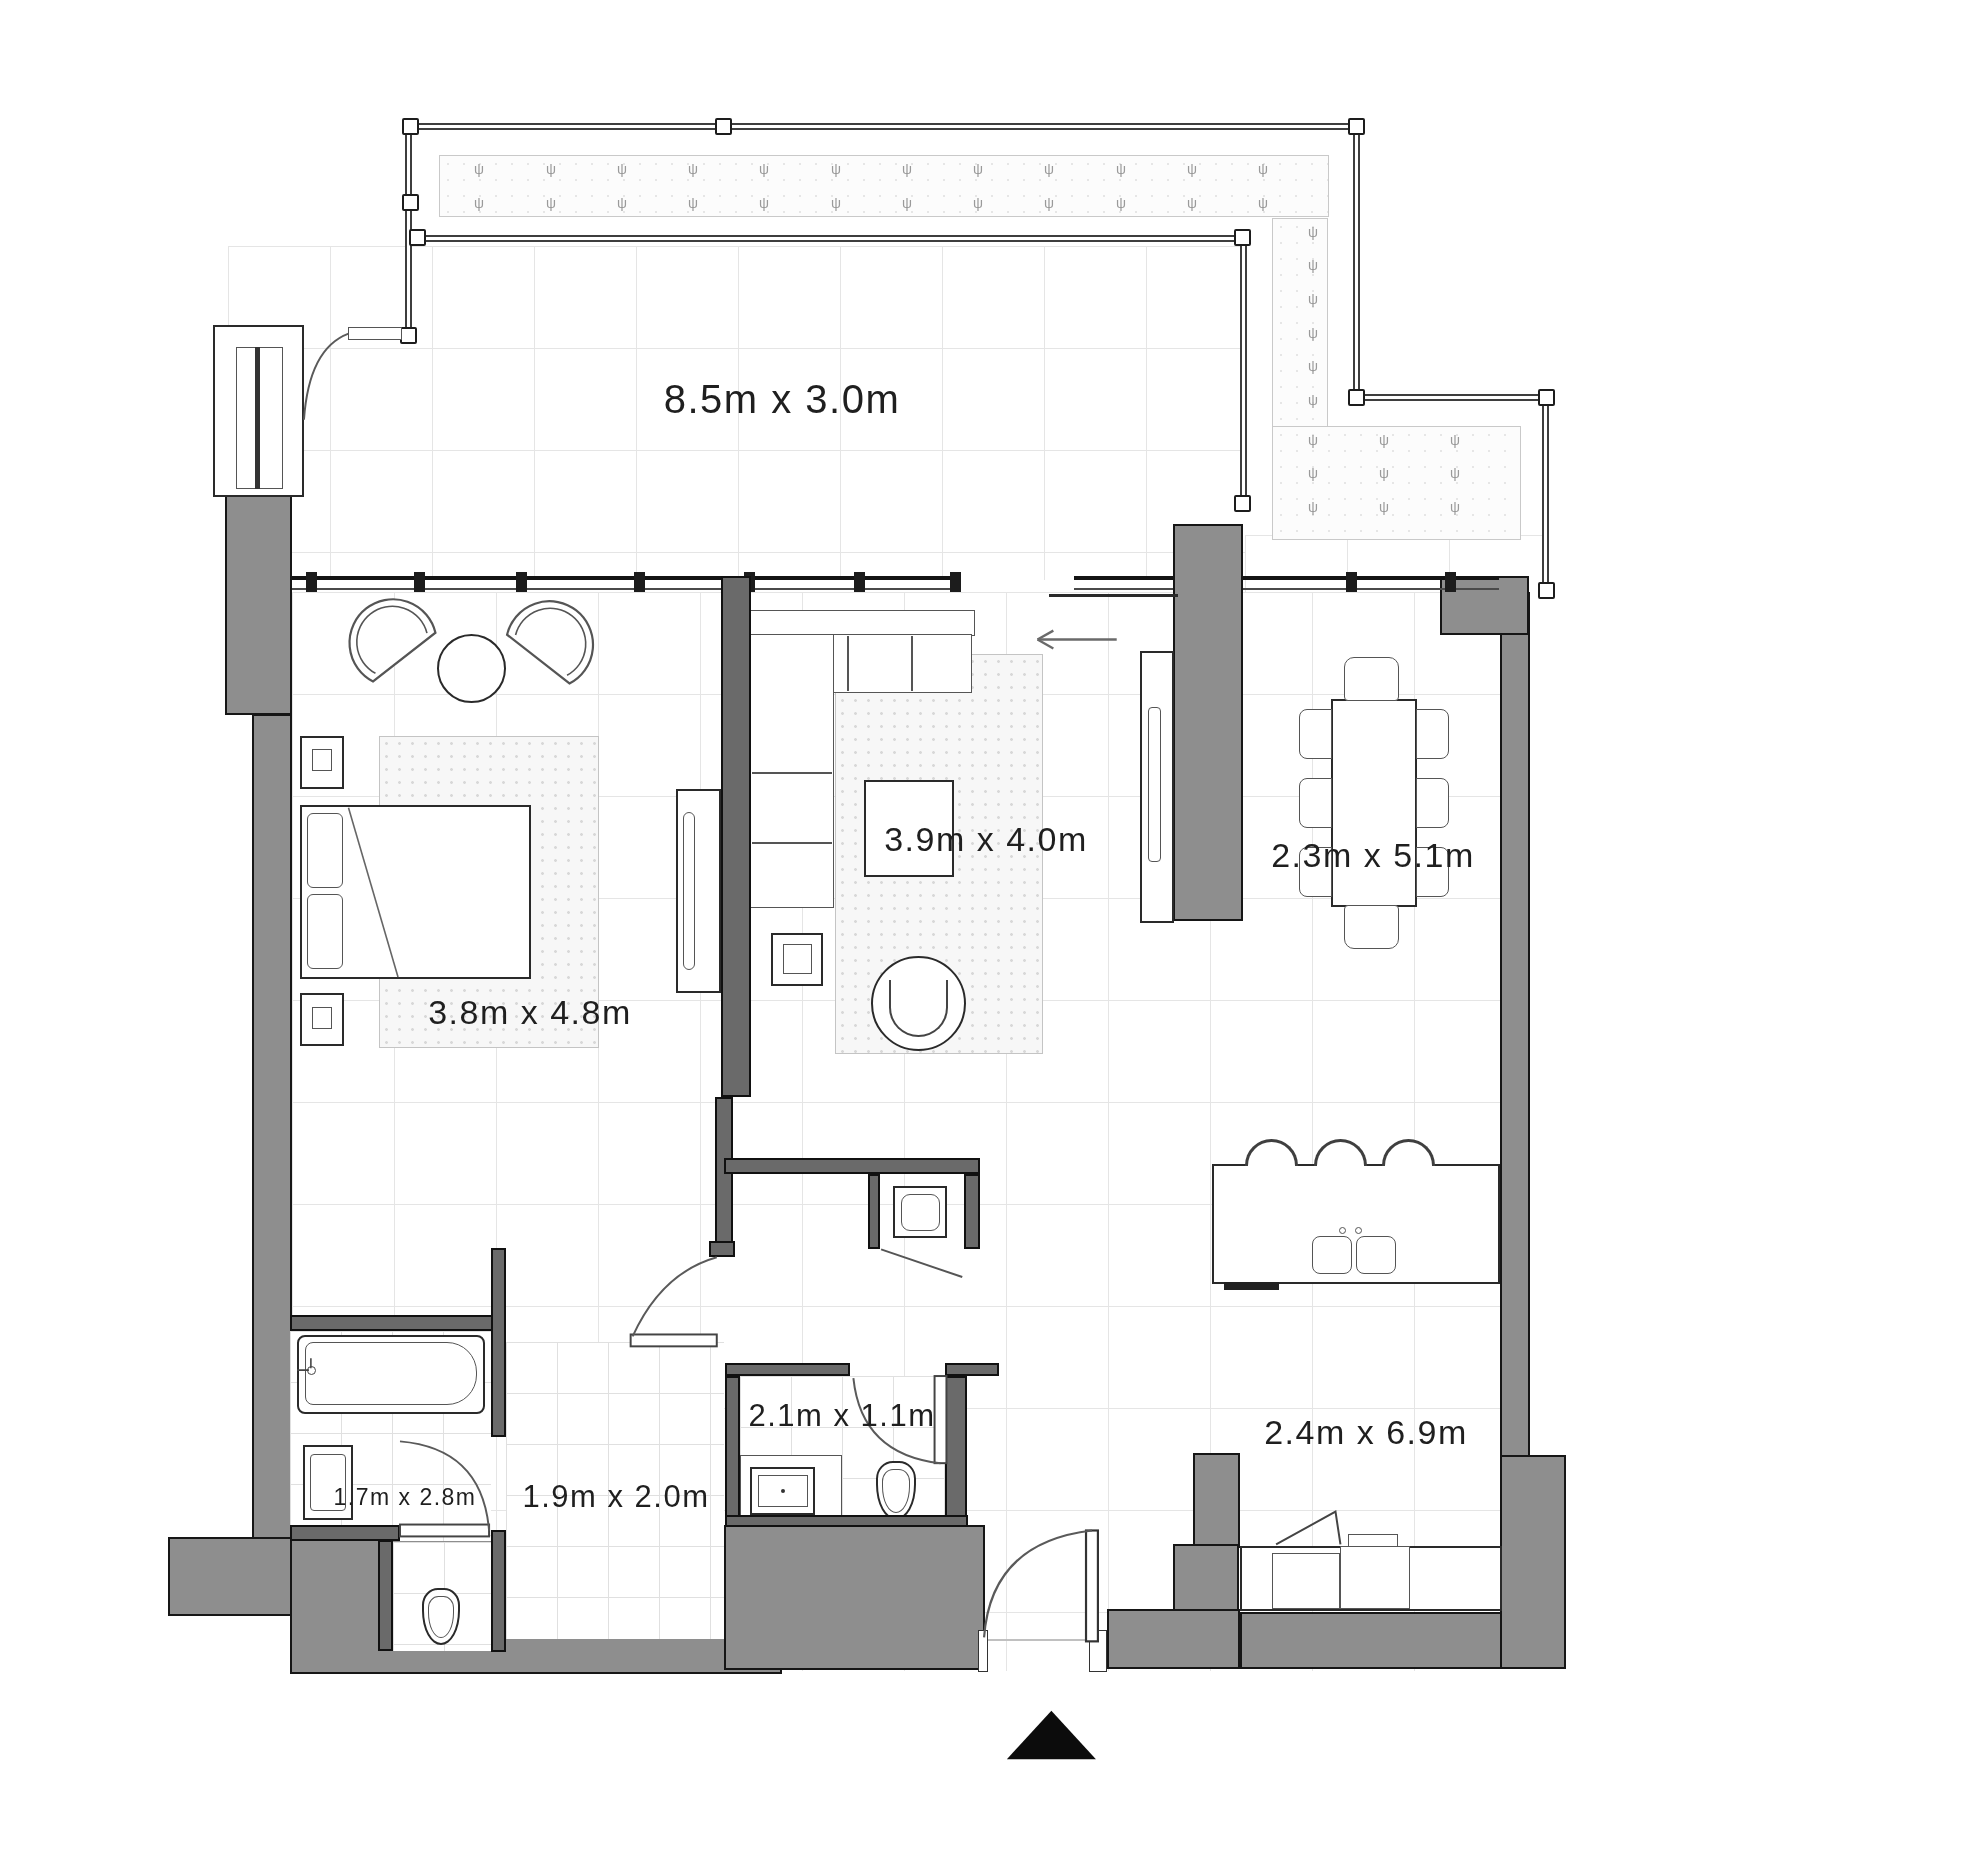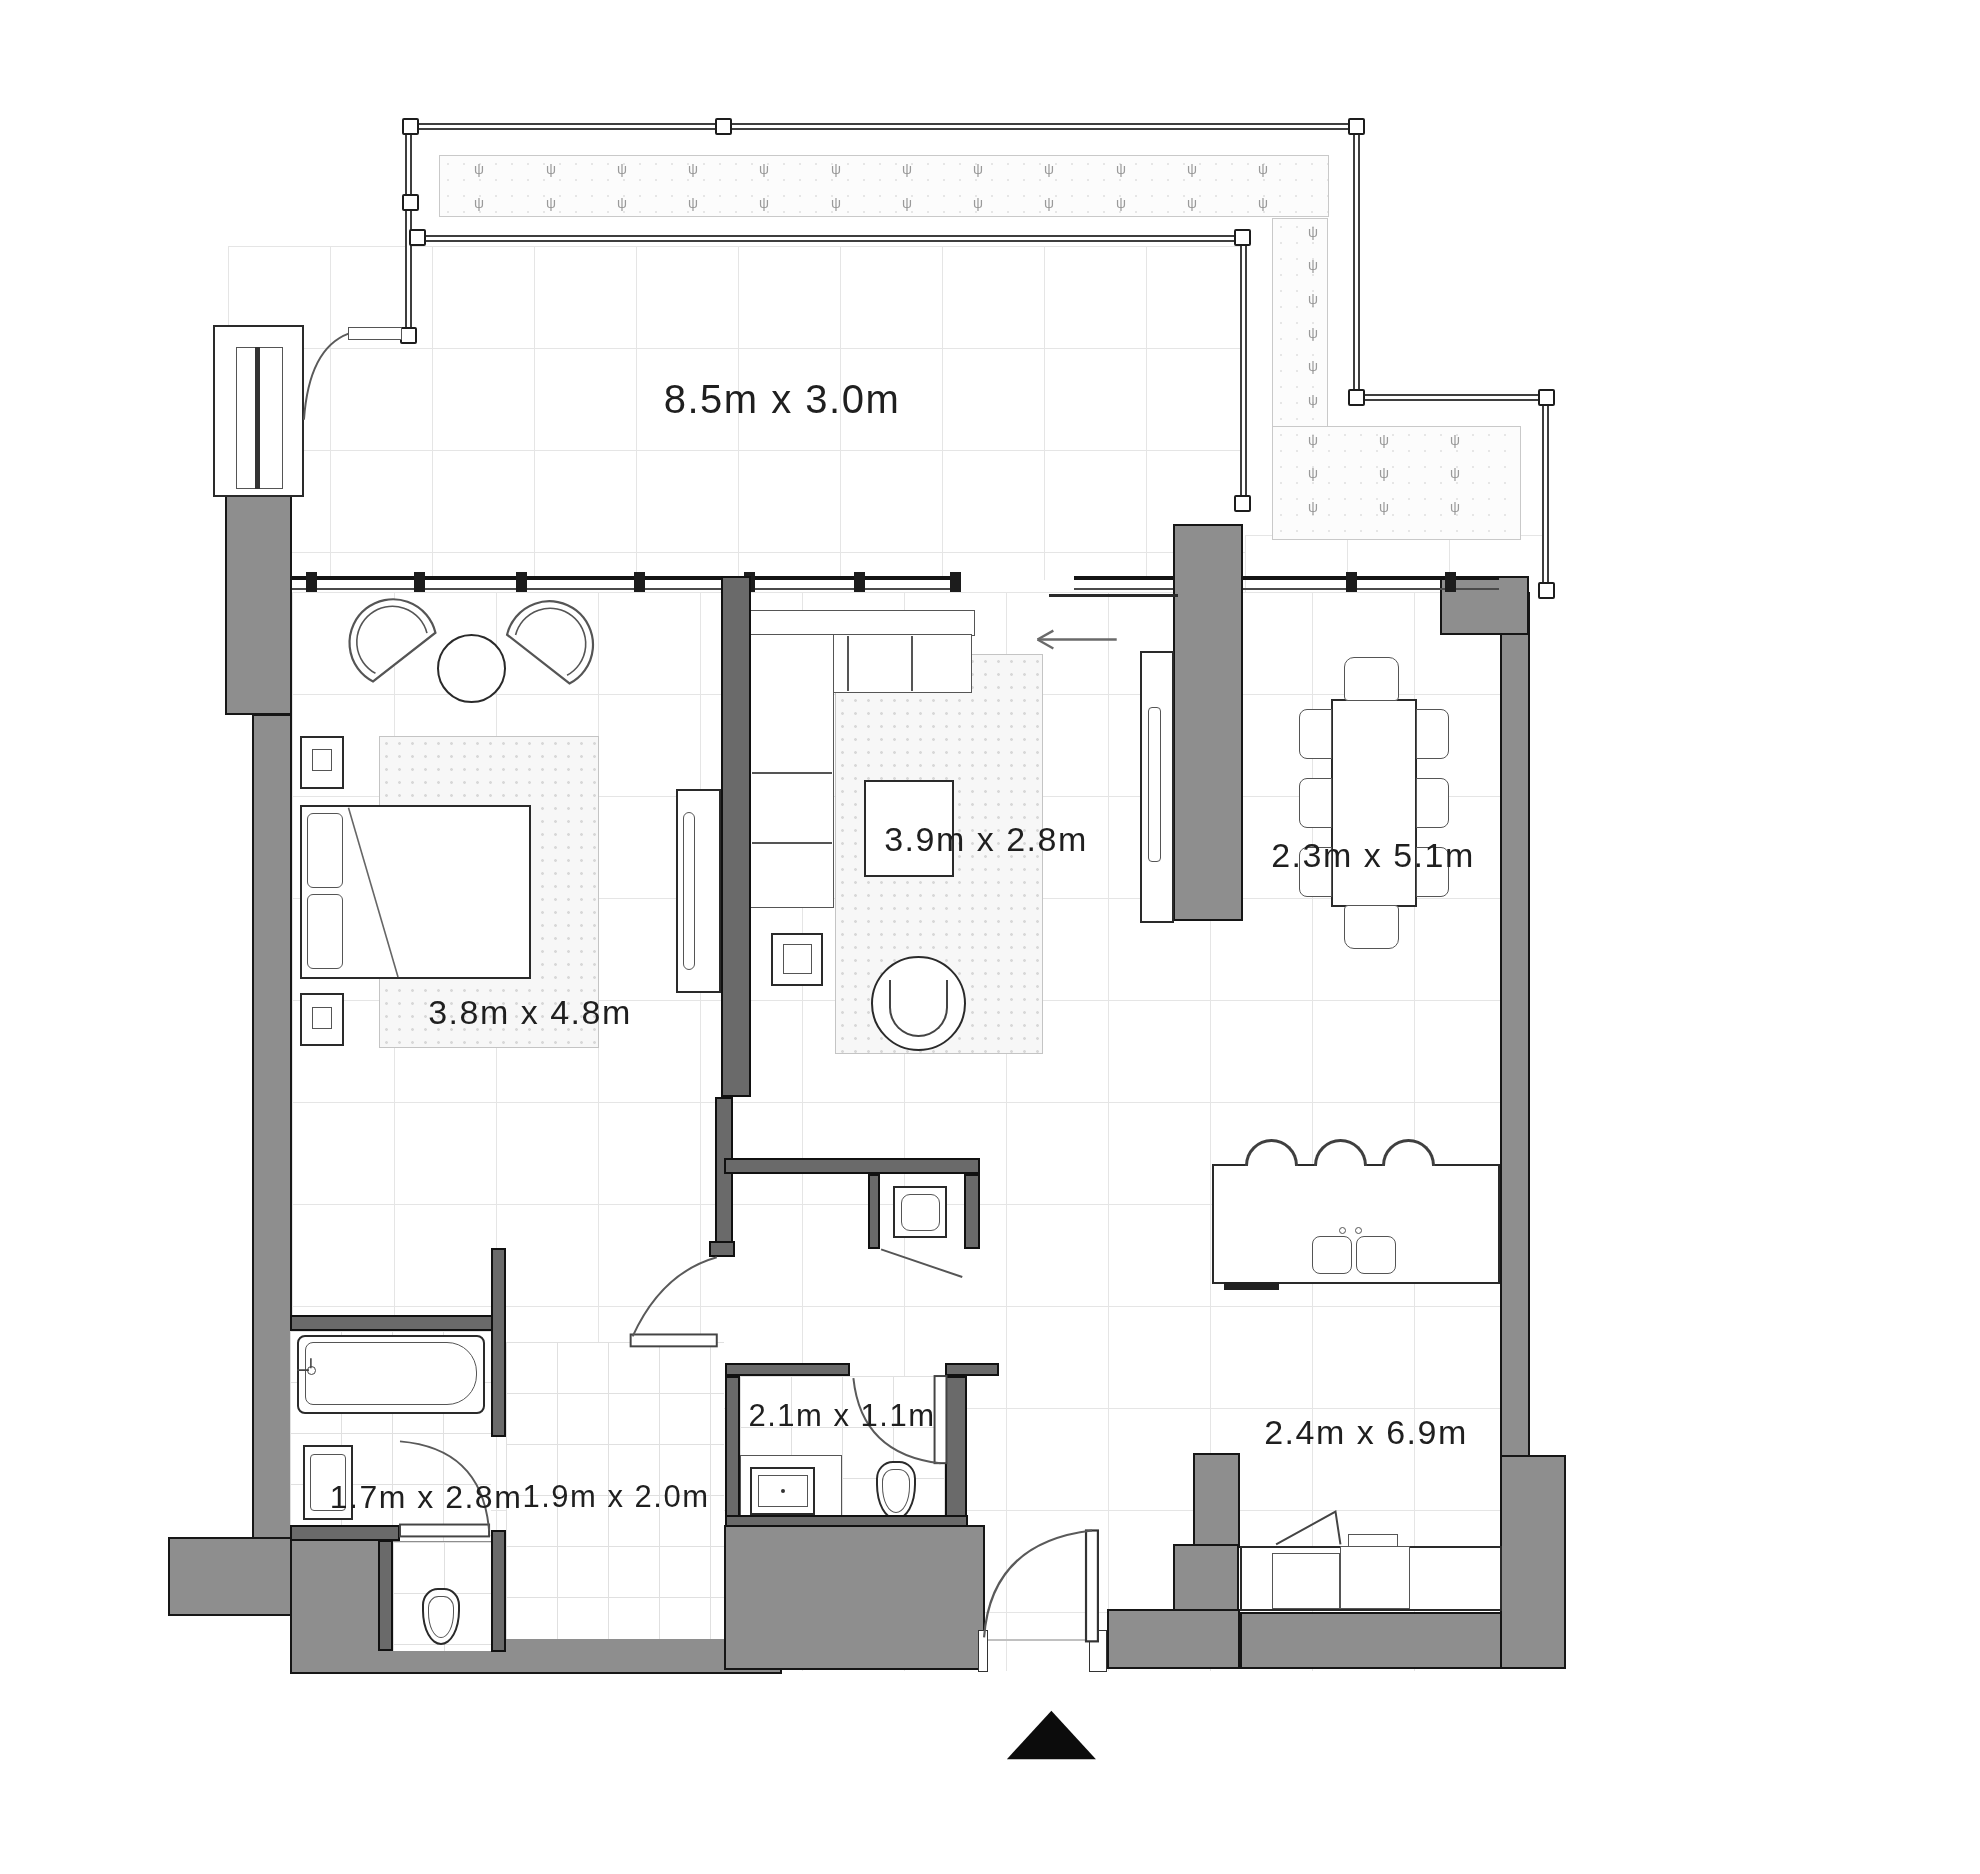--- a/index.html
+++ b/index.html
@@ -237,7 +237,7 @@
 
   <div class="lbl" style="left:782px;top:399px;font-size:40px;">8.5m x 3.0m</div>
   <div class="lbl" style="left:530px;top:1012px;font-size:34px;">3.8m x 4.8m</div>
-  <div class="lbl" style="left:986px;top:839px;font-size:34px;">3.9m x 2.8m</div>
+  <div class="lbl" style="left:986px;top:839px;font-size:34px;">3.9m x 4.0m</div>
   <div class="lbl" style="left:1373px;top:855px;font-size:34px;">2.3m x 5.1m</div>
   <div class="lbl" style="left:1366px;top:1432px;font-size:34px;">2.4m x 6.9m</div>
   <div class="lbl" style="left:842px;top:1416px;font-size:31px;">2.1m x 1.1m</div>

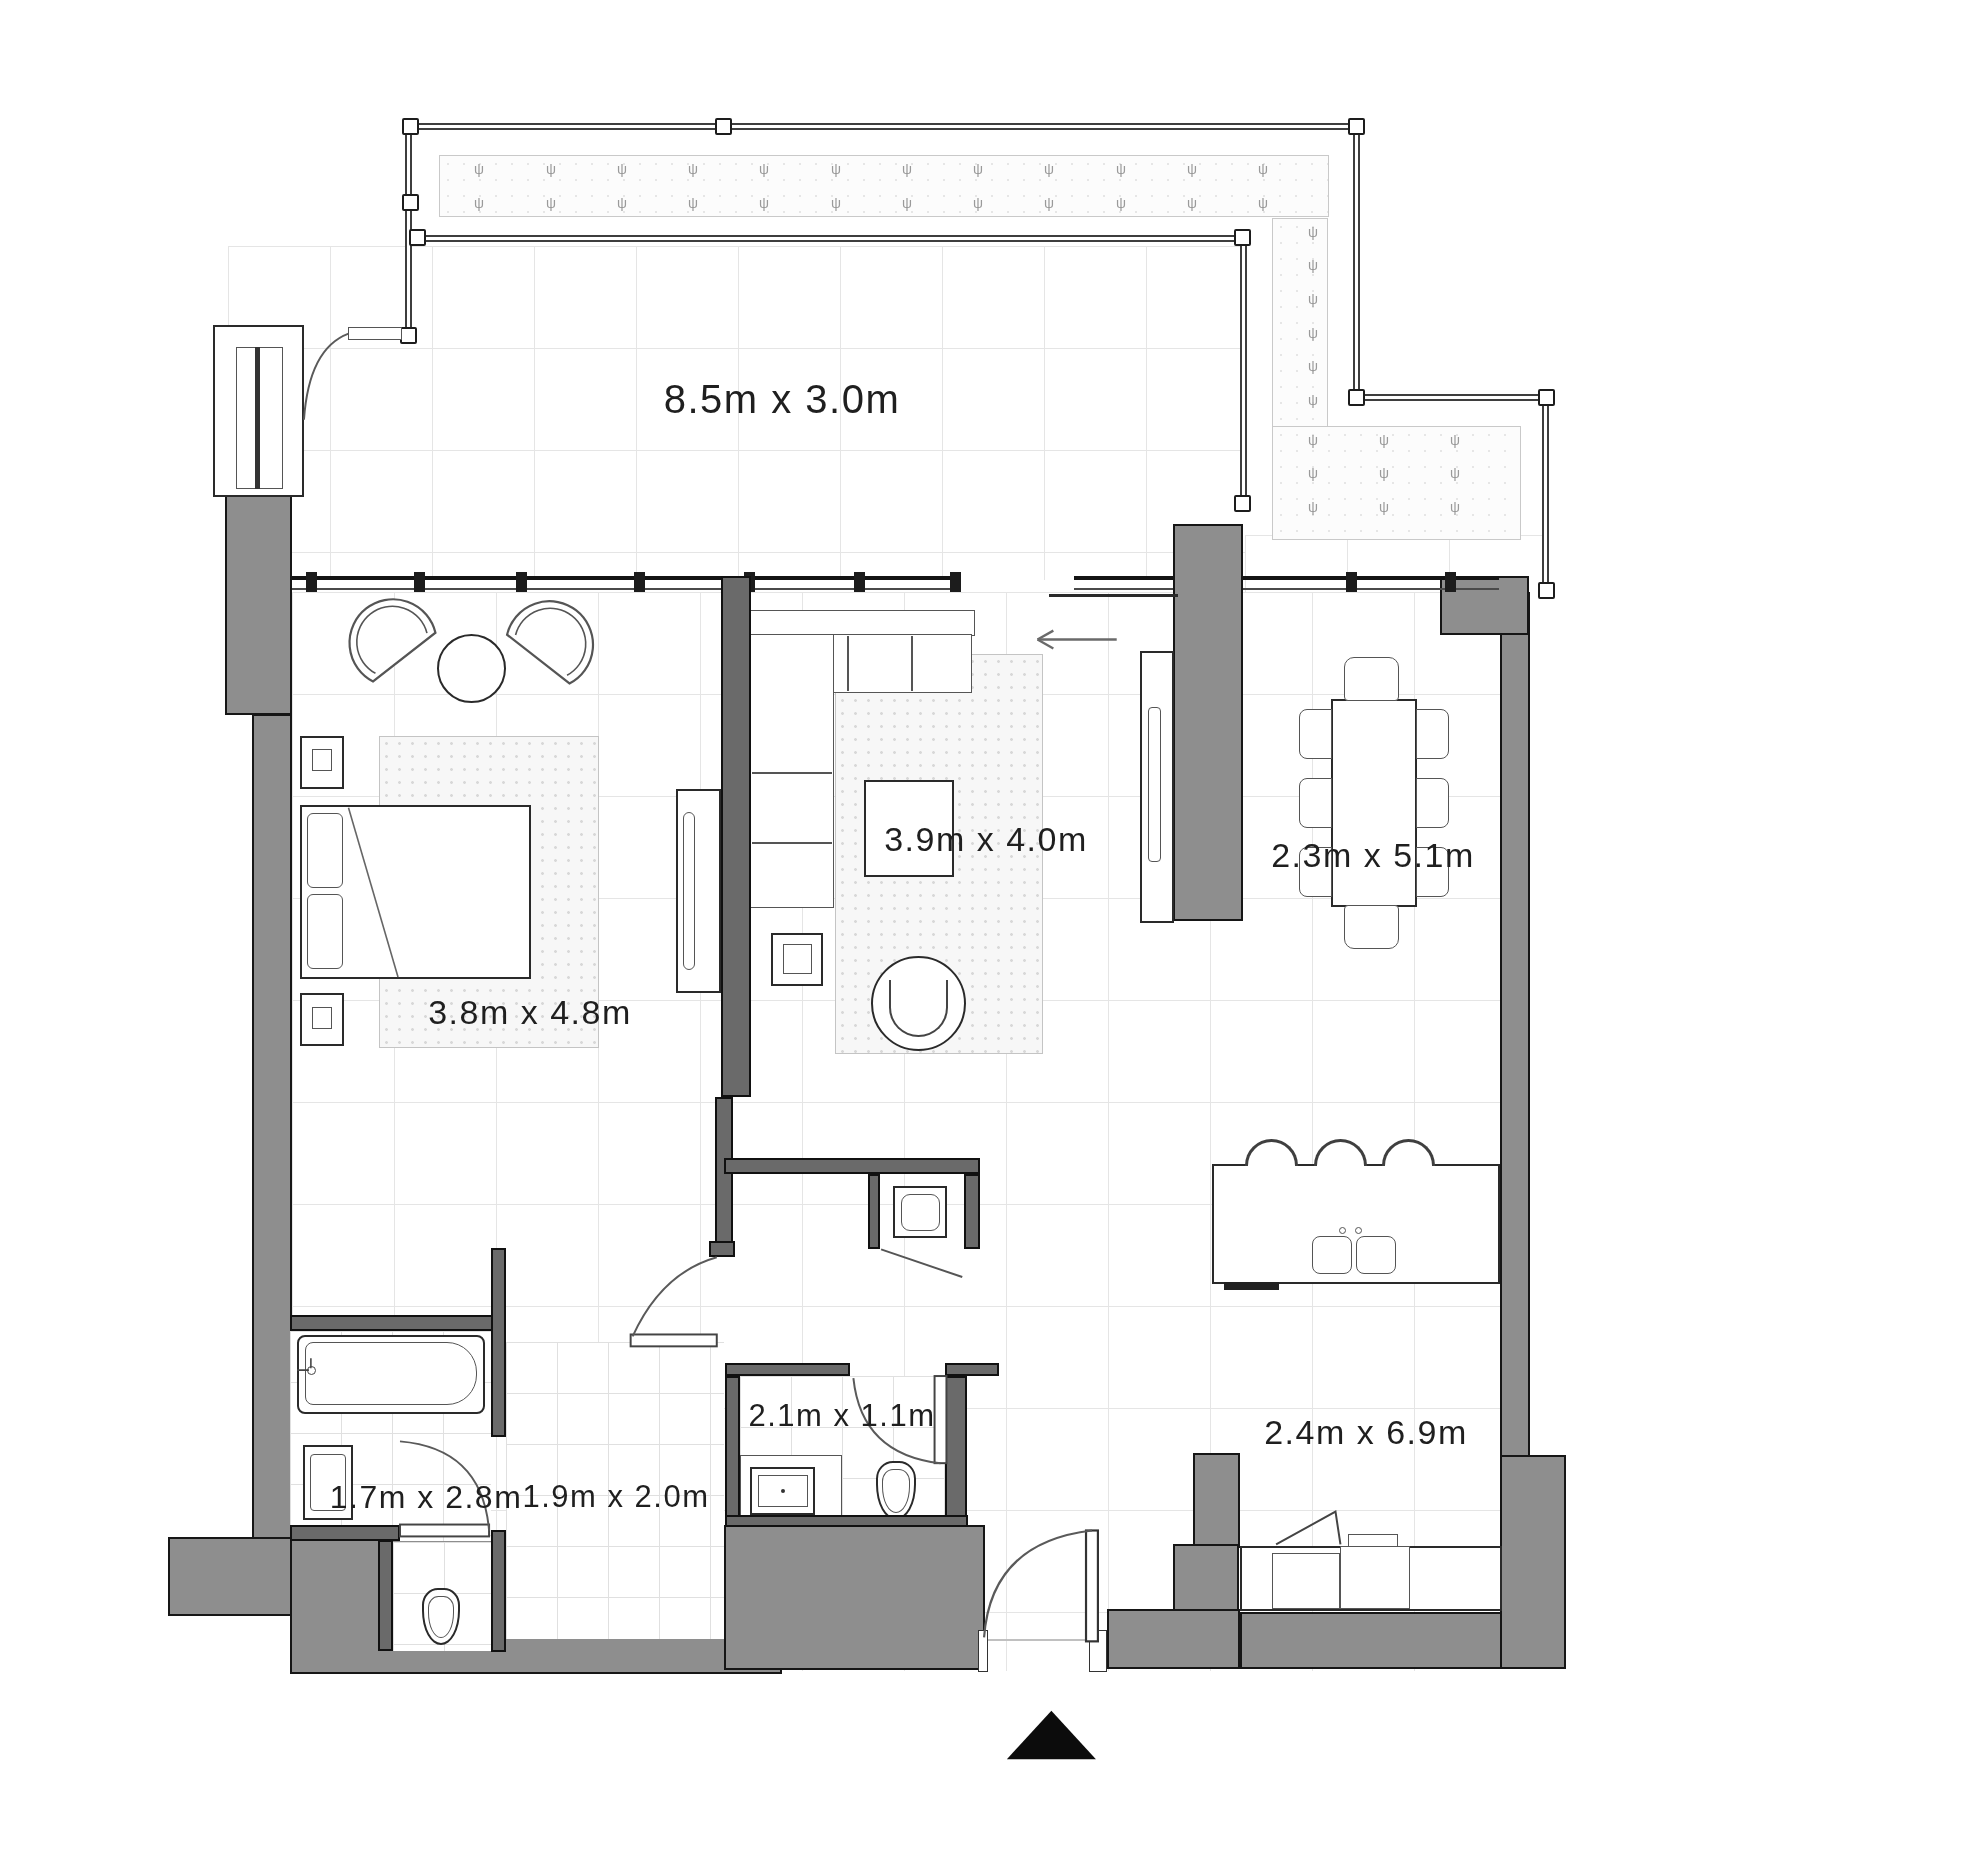--- a/index.html
+++ b/index.html
@@ -241,7 +241,7 @@
   <div class="lbl" style="left:1373px;top:855px;font-size:34px;">2.3m x 5.1m</div>
   <div class="lbl" style="left:1366px;top:1432px;font-size:34px;">2.4m x 6.9m</div>
   <div class="lbl" style="left:842px;top:1416px;font-size:31px;">2.1m x 1.1m</div>
-  <div class="lbl" style="left:426px;top:1497px;font-size:32px;">1.7m x 2.8m</div>
+  <div class="lbl" style="left:405px;top:1497px;font-size:23px;">1.7m x 2.8m</div>
   <div class="lbl" style="left:616px;top:1497px;font-size:31px;">1.9m x 2.0m</div>
 
 <div class="abs mull z35" style="left: 306px; top: 572px;"></div>

